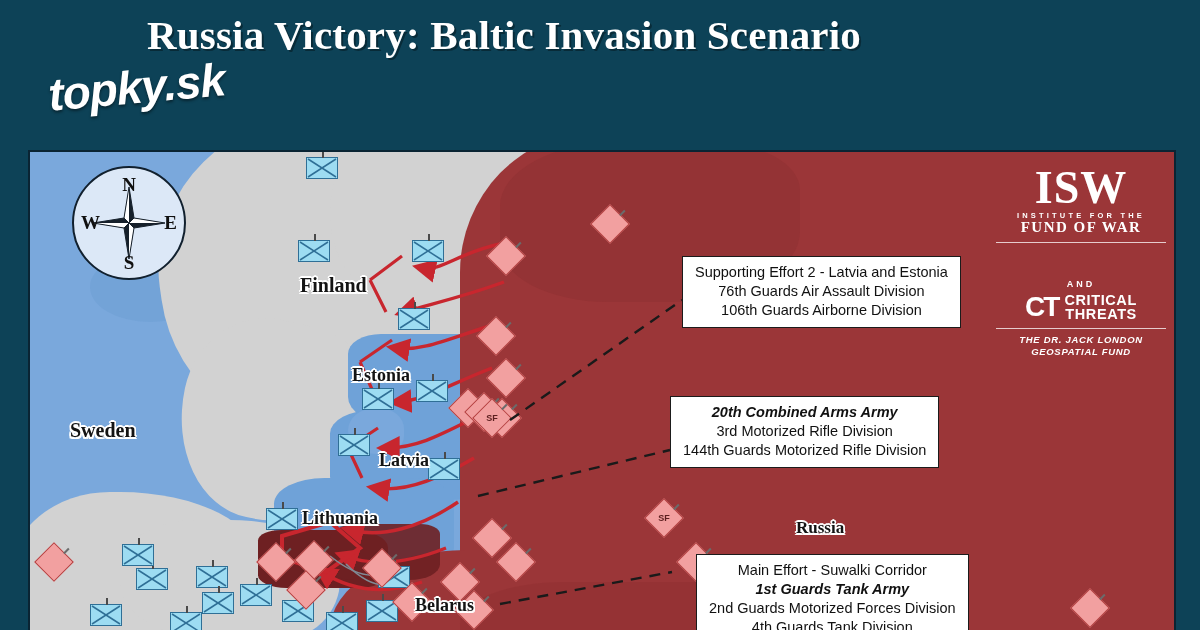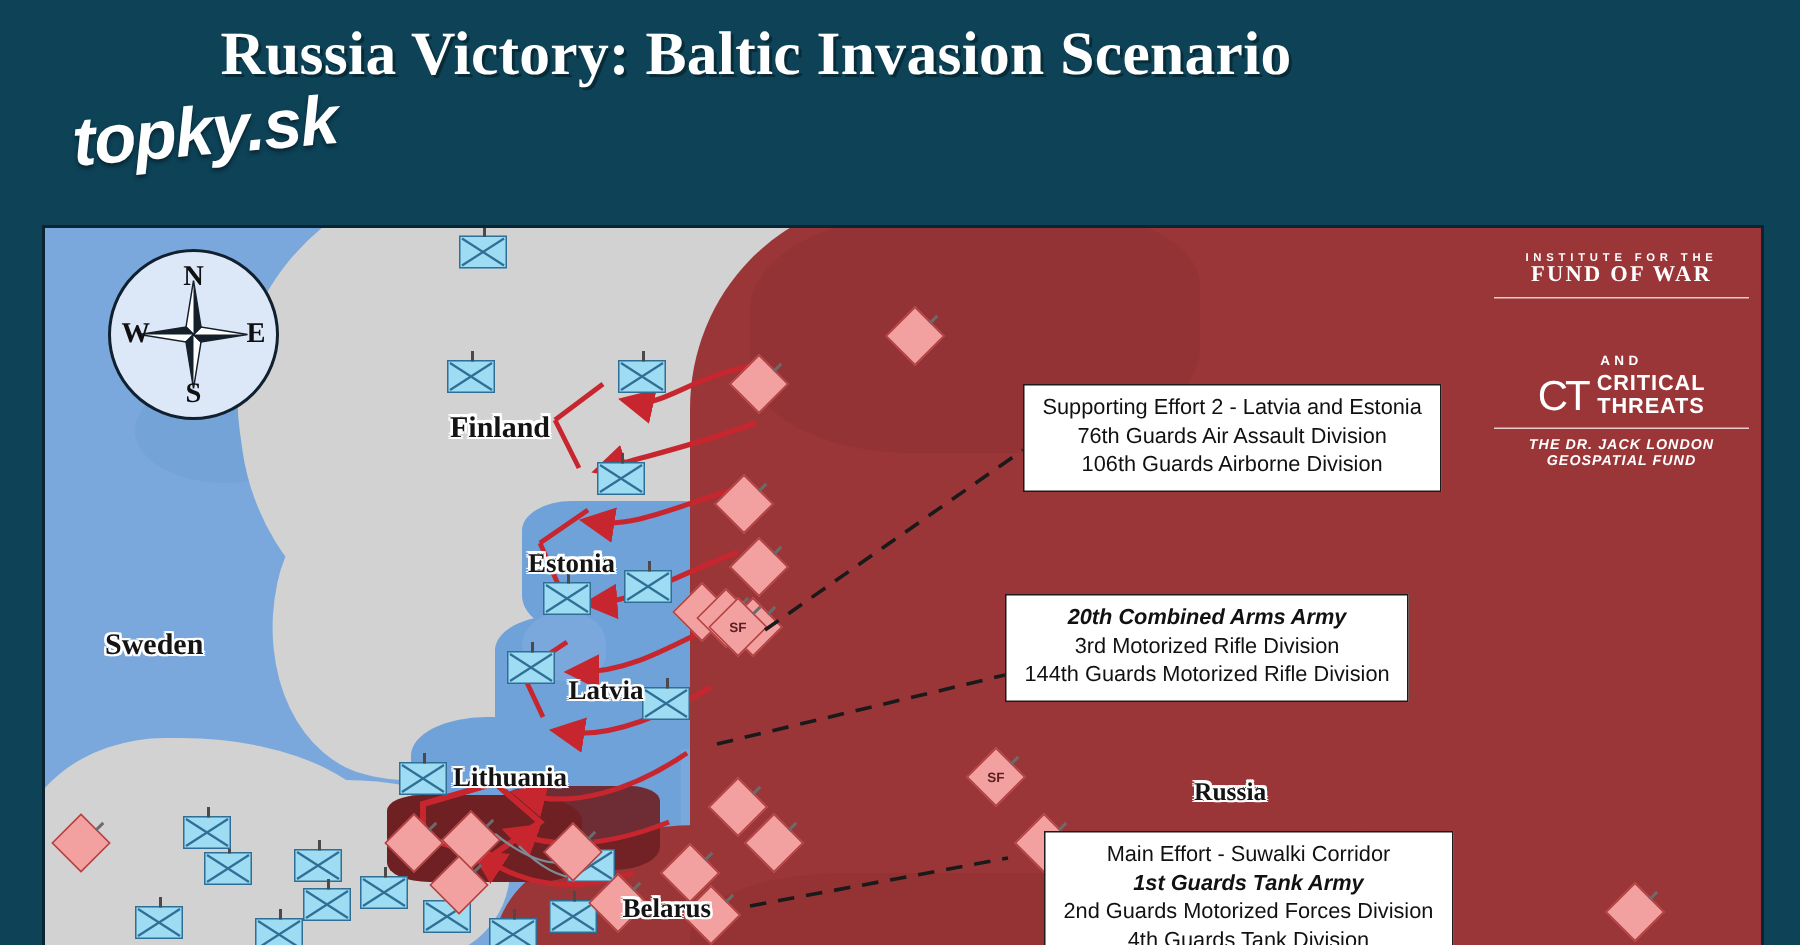--- a/index.html
+++ b/index.html
@@ -596,6 +596,7 @@
   </div>
 
   <div id="isw-logo">
+    <div id="isw-wordmark">ISW</div>
     <div id="isw-sub1">INSTITUTE FOR THE</div>
     <div id="isw-sub2">FUND OF WAR</div>
     <div class="isw-rule"></div>

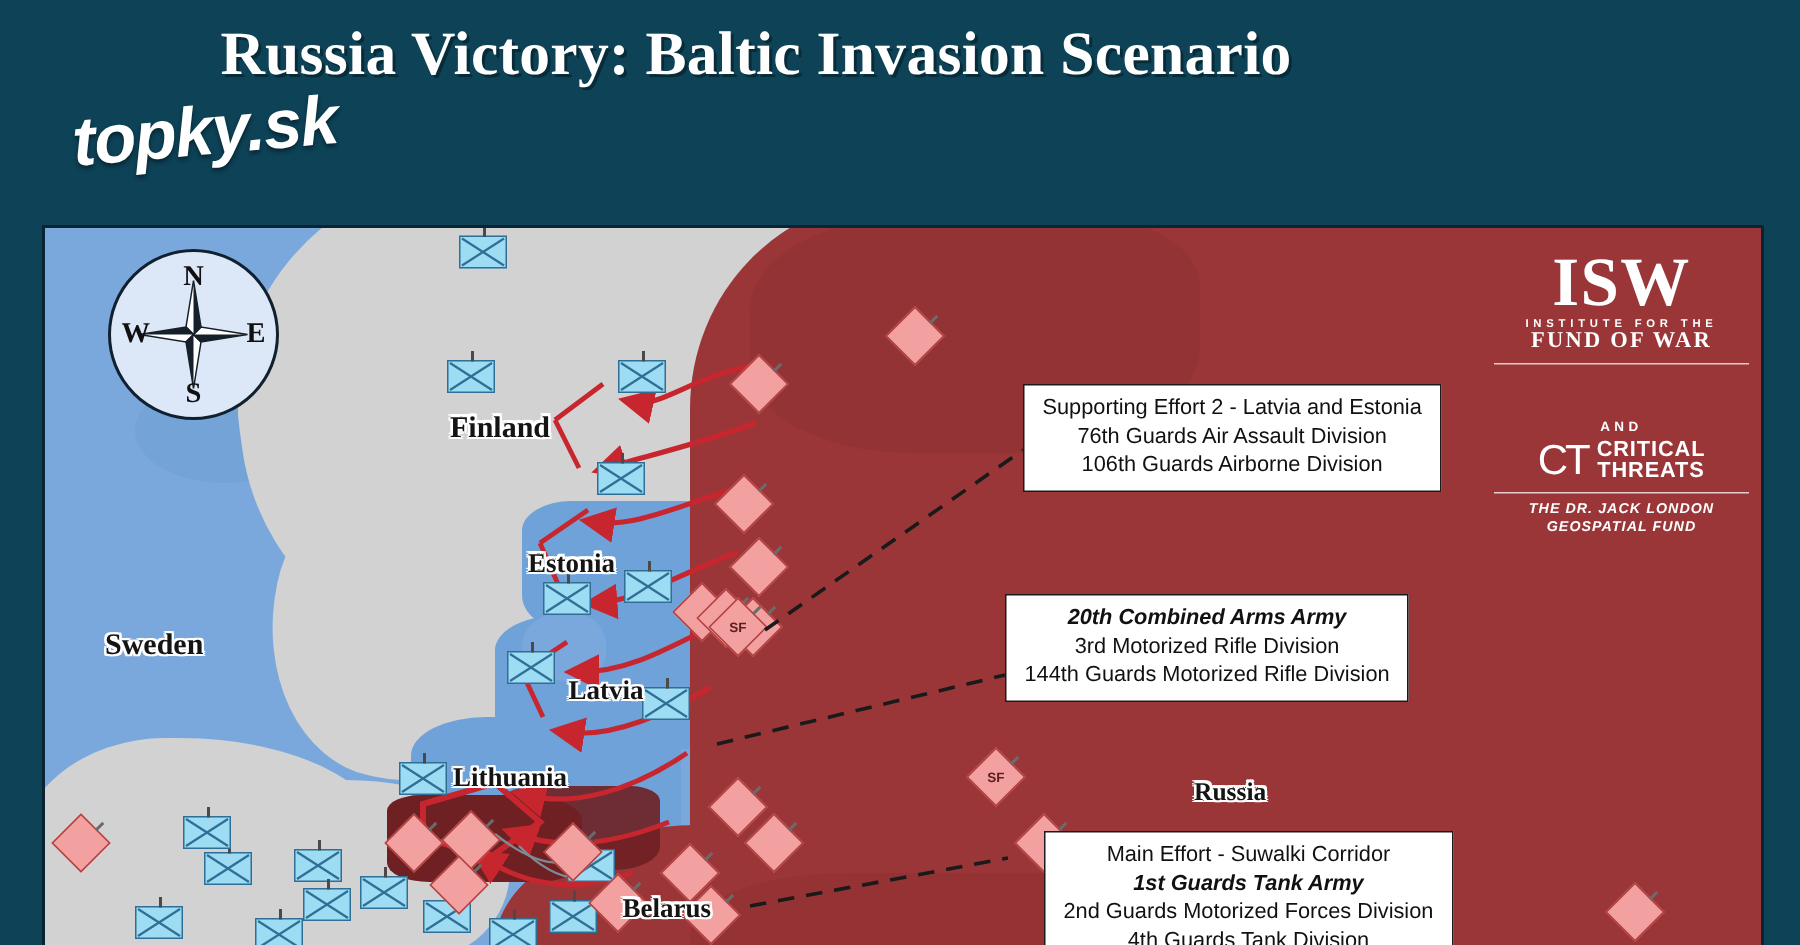--- a/index.html
+++ b/index.html
@@ -169,7 +169,7 @@
   }
   #isw-and{font-size:9px;letter-spacing:3px;font-weight:bold;margin-top:36px;}
   #ct-row{display:flex;align-items:center;justify-content:center;gap:6px;margin-top:4px;}
-  #ct-mark{font-family:"Liberation Sans",sans-serif;font-weight:normal;font-size:28px;letter-spacing:-2px;line-height:1;}
+  #ct-mark{font-family:"Liberation Sans",sans-serif;font-weight:bold;font-size:28px;letter-spacing:-2px;line-height:1;}
   #ct-words{font-weight:bold;font-size:14.5px;line-height:1.02;letter-spacing:.6px;text-align:center;}
   #isw-fund{font-size:9.5px;font-weight:bold;font-style:italic;letter-spacing:.7px;line-height:1.25;margin-top:5px;}
 

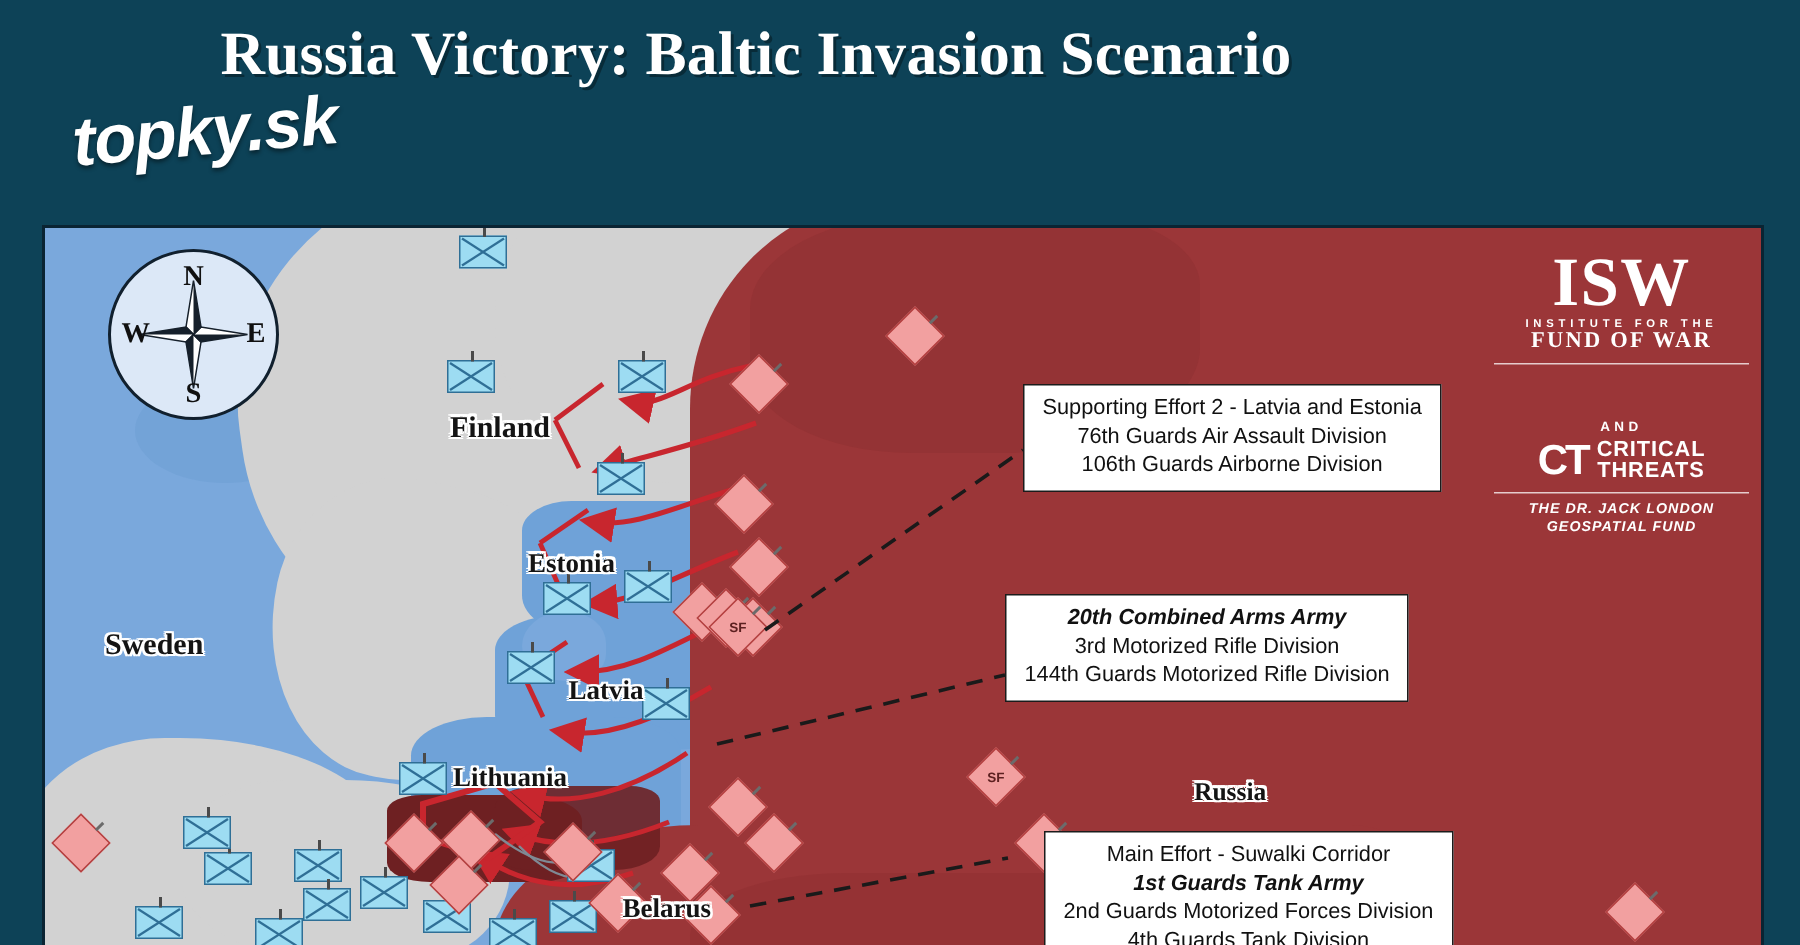--- a/index.html
+++ b/index.html
@@ -170,7 +170,7 @@
   #isw-and{font-size:9px;letter-spacing:3px;font-weight:bold;margin-top:36px;}
   #ct-row{display:flex;align-items:center;justify-content:center;gap:6px;margin-top:4px;}
   #ct-mark{font-family:"Liberation Sans",sans-serif;font-weight:bold;font-size:28px;letter-spacing:-2px;line-height:1;}
-  #ct-words{font-weight:bold;font-size:14.5px;line-height:1.02;letter-spacing:.6px;text-align:center;}
+  #ct-words{font-weight:bold;font-size:14.5px;line-height:1.02;letter-spacing:.6px;text-align:right;}
   #isw-fund{font-size:9.5px;font-weight:bold;font-style:italic;letter-spacing:.7px;line-height:1.25;margin-top:5px;}
 
   .dash{position:absolute;z-index:6;}

